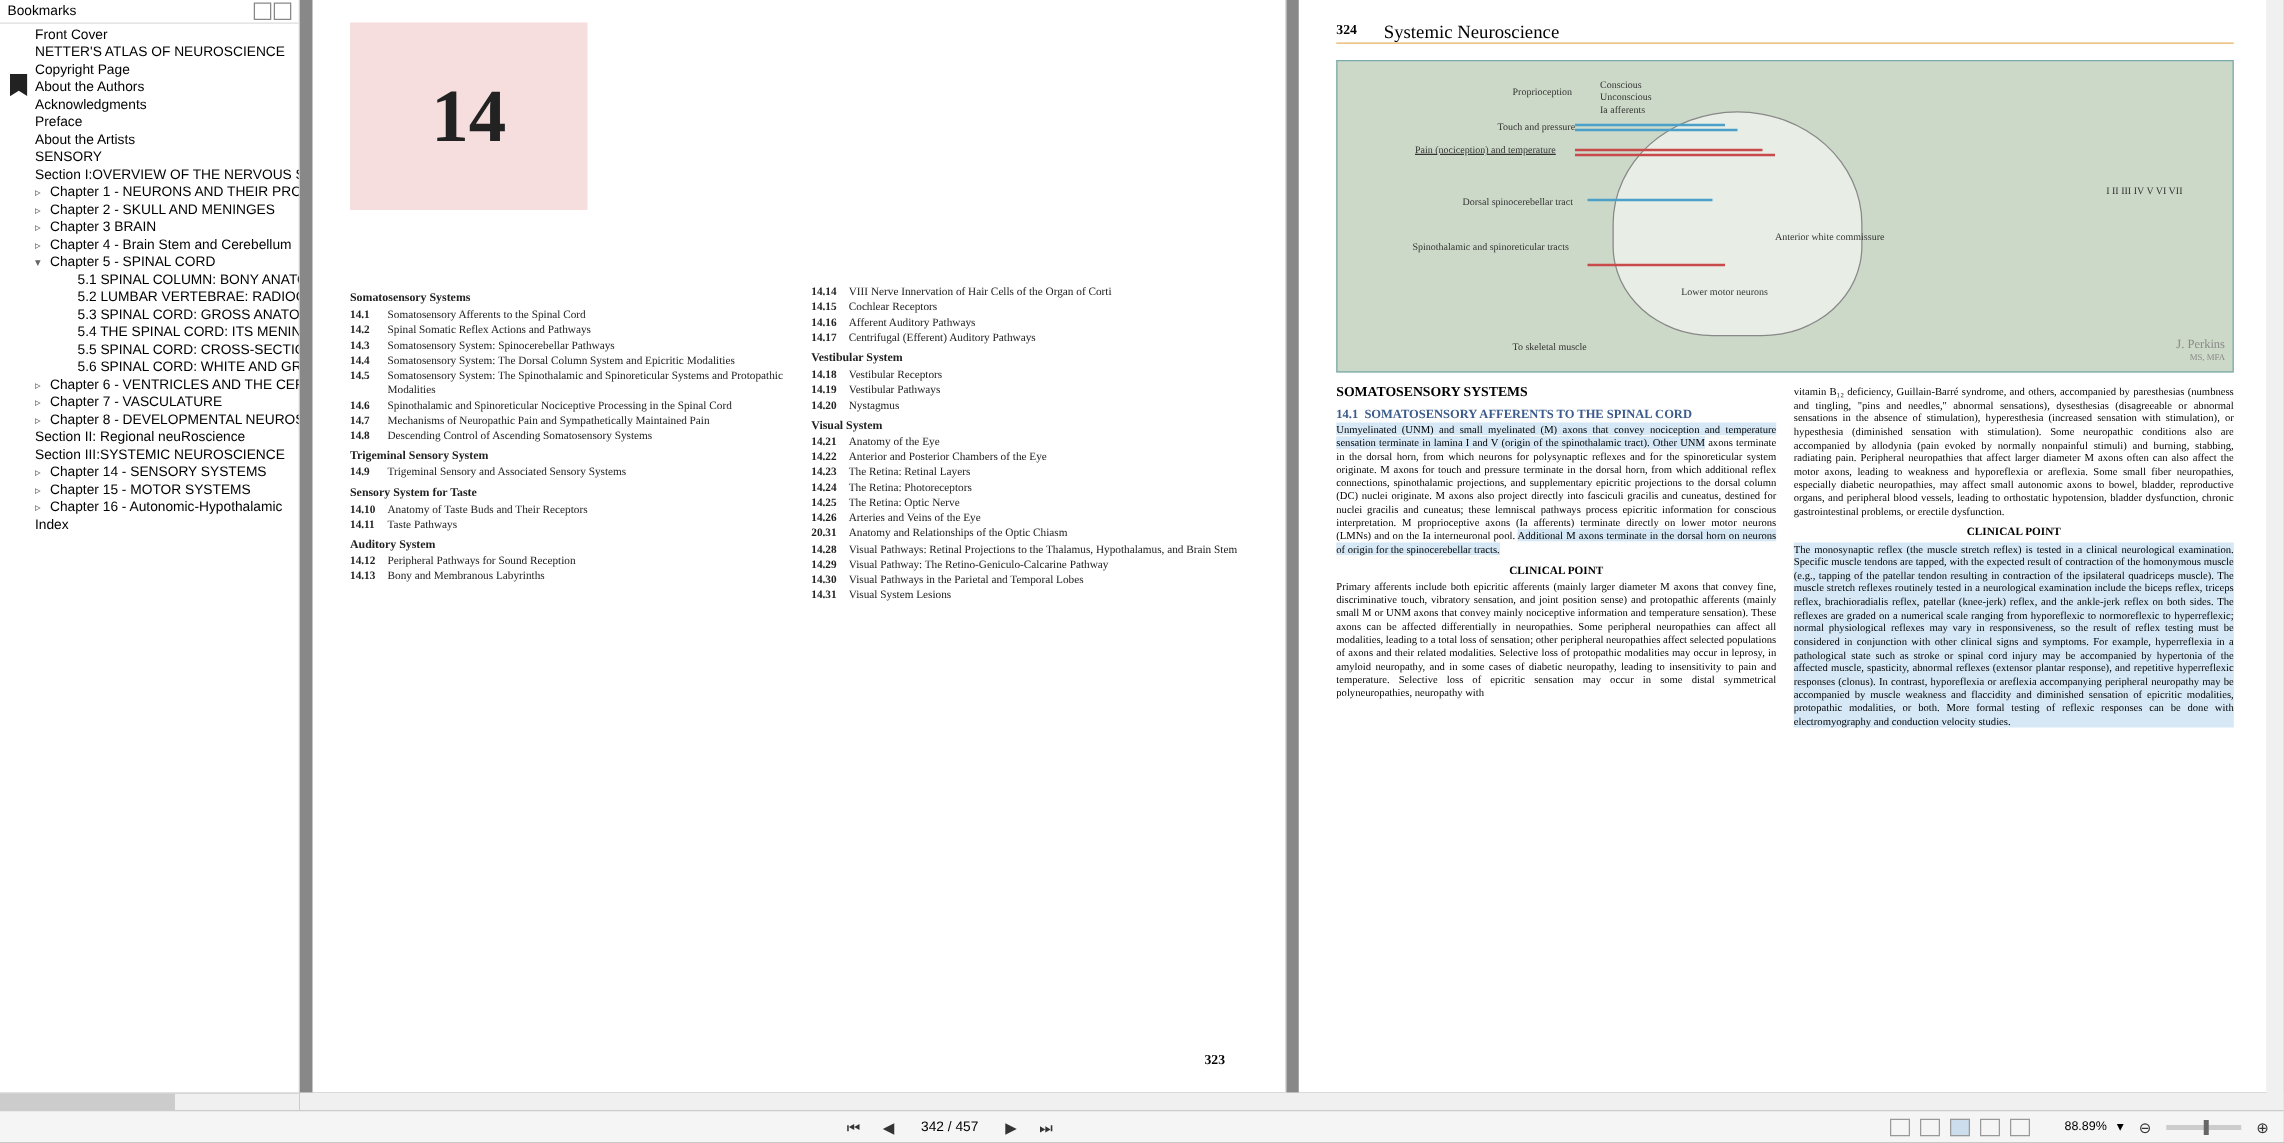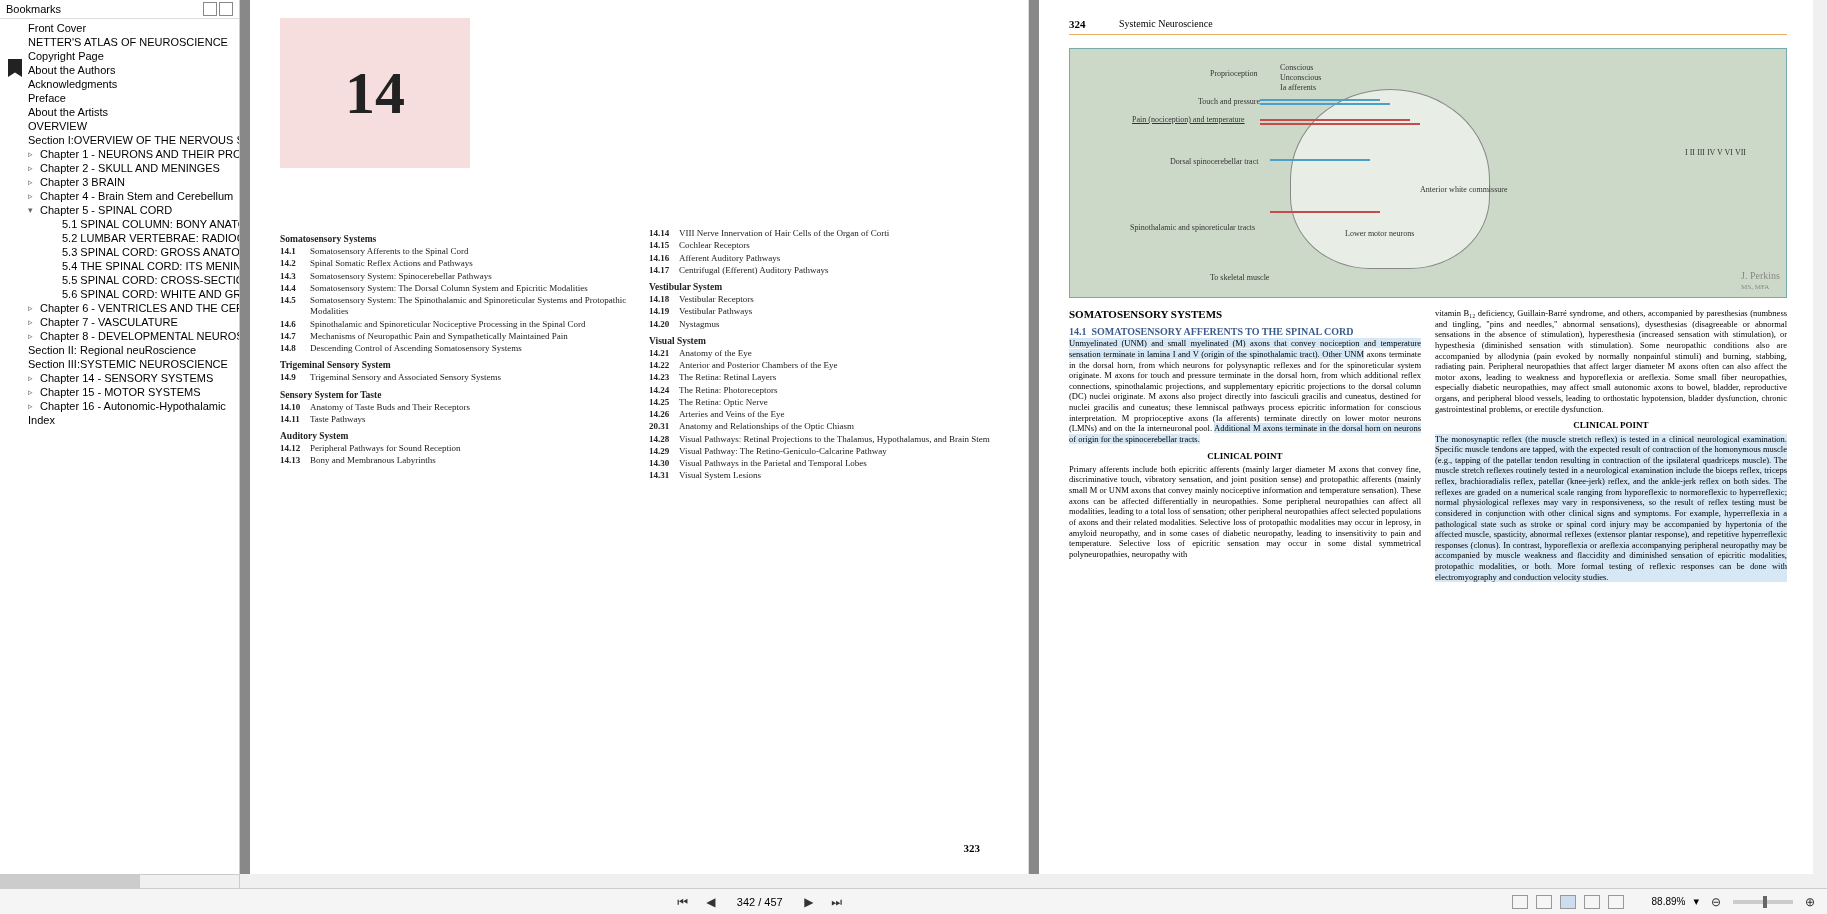--- a/index.html
+++ b/index.html
@@ -34,7 +34,7 @@
 .toc-row .txt { flex:1; }
 .pnum-l { position:absolute; bottom:20px; right:48px; font-weight:bold; font-size:11px; }
 .pnum-r { position:absolute; top:18px; left:30px; font-weight:bold; font-size:11px; }
-.run-head { position:absolute; top:18px; left:80px; font-size:10px; }
+.run-head { position:absolute; top:18px; left:68px; font-size:15px; }
 .hr-top { position:absolute; top:34px; left:30px; right:30px; border-top:1px solid #e8b060; }
 .fig { margin-top:30px; background:#cdd9c8; border:1px solid #7aa; height:250px; position:relative; font-size:8px; color:#333; }
 .fig-label { position:absolute; }

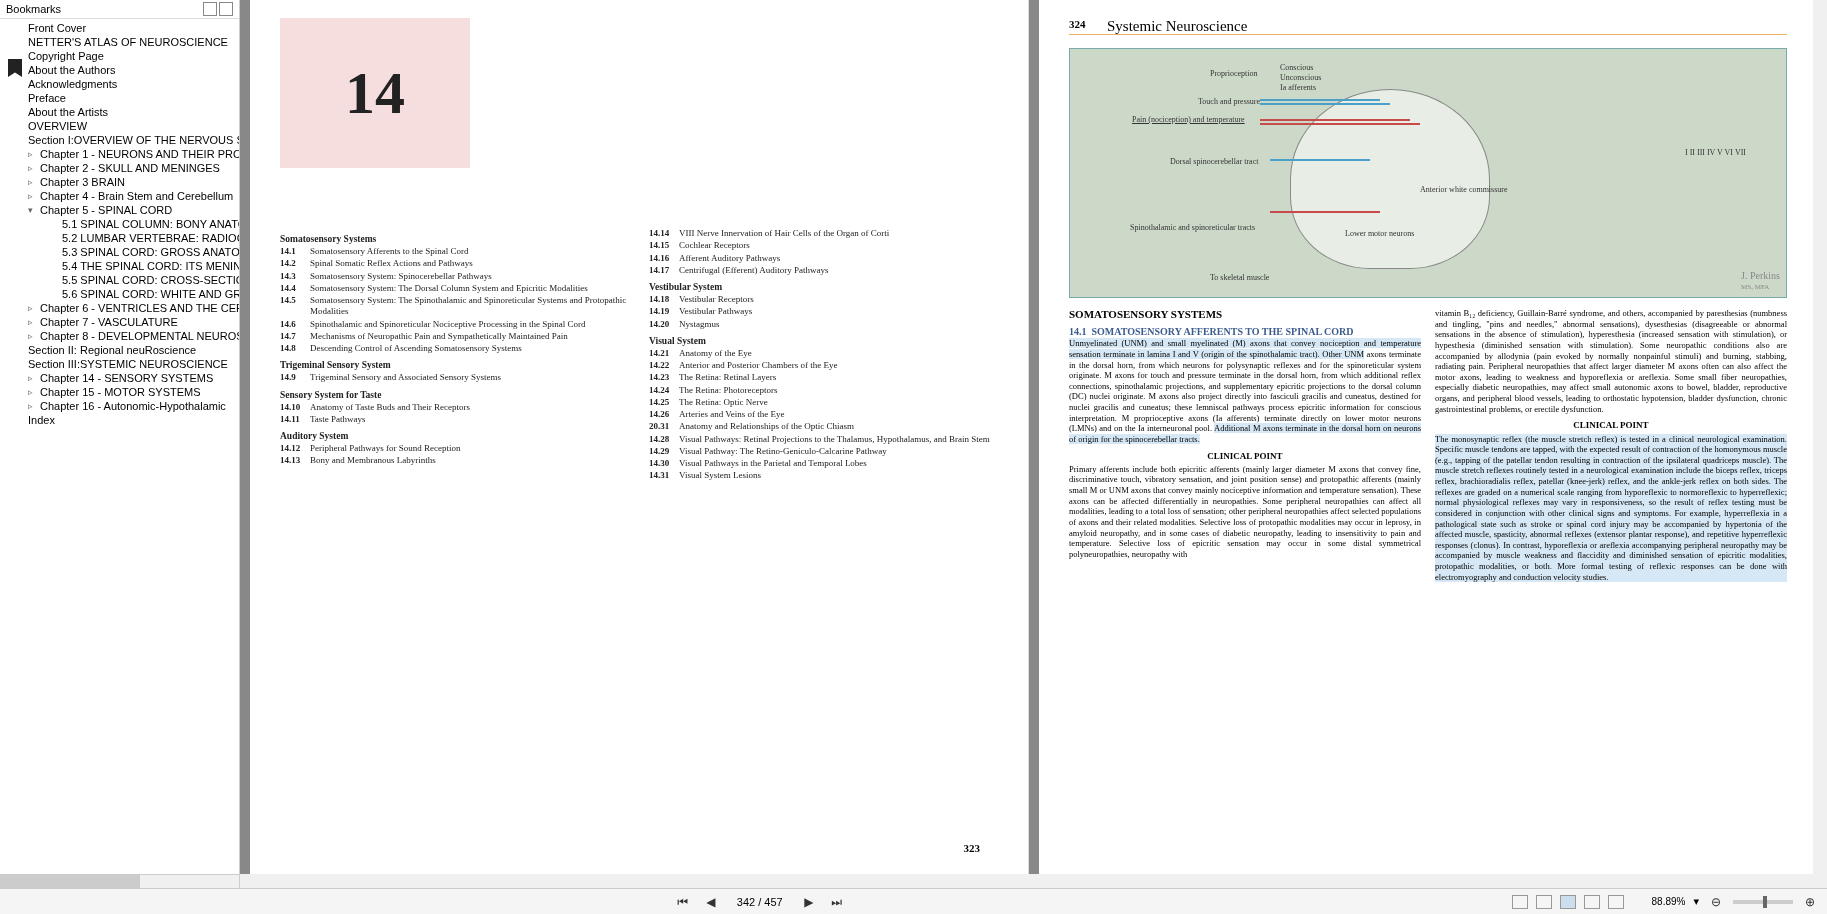--- a/index.html
+++ b/index.html
@@ -79,7 +79,7 @@
         <div class="bm-item l0">Acknowledgments</div>
         <div class="bm-item l0">Preface</div>
         <div class="bm-item l0">About the Artists</div>
-        <div class="bm-item l0">OVERVIEW</div>
+        <div class="bm-item l0">SENSORY</div>
         <div class="bm-item l0">Section I:OVERVIEW OF THE NERVOUS SYSTEM</div>
         <div class="bm-item l1">Chapter 1 - NEURONS AND THEIR PROPERTIES</div>
         <div class="bm-item l1">Chapter 2 - SKULL AND MENINGES</div>

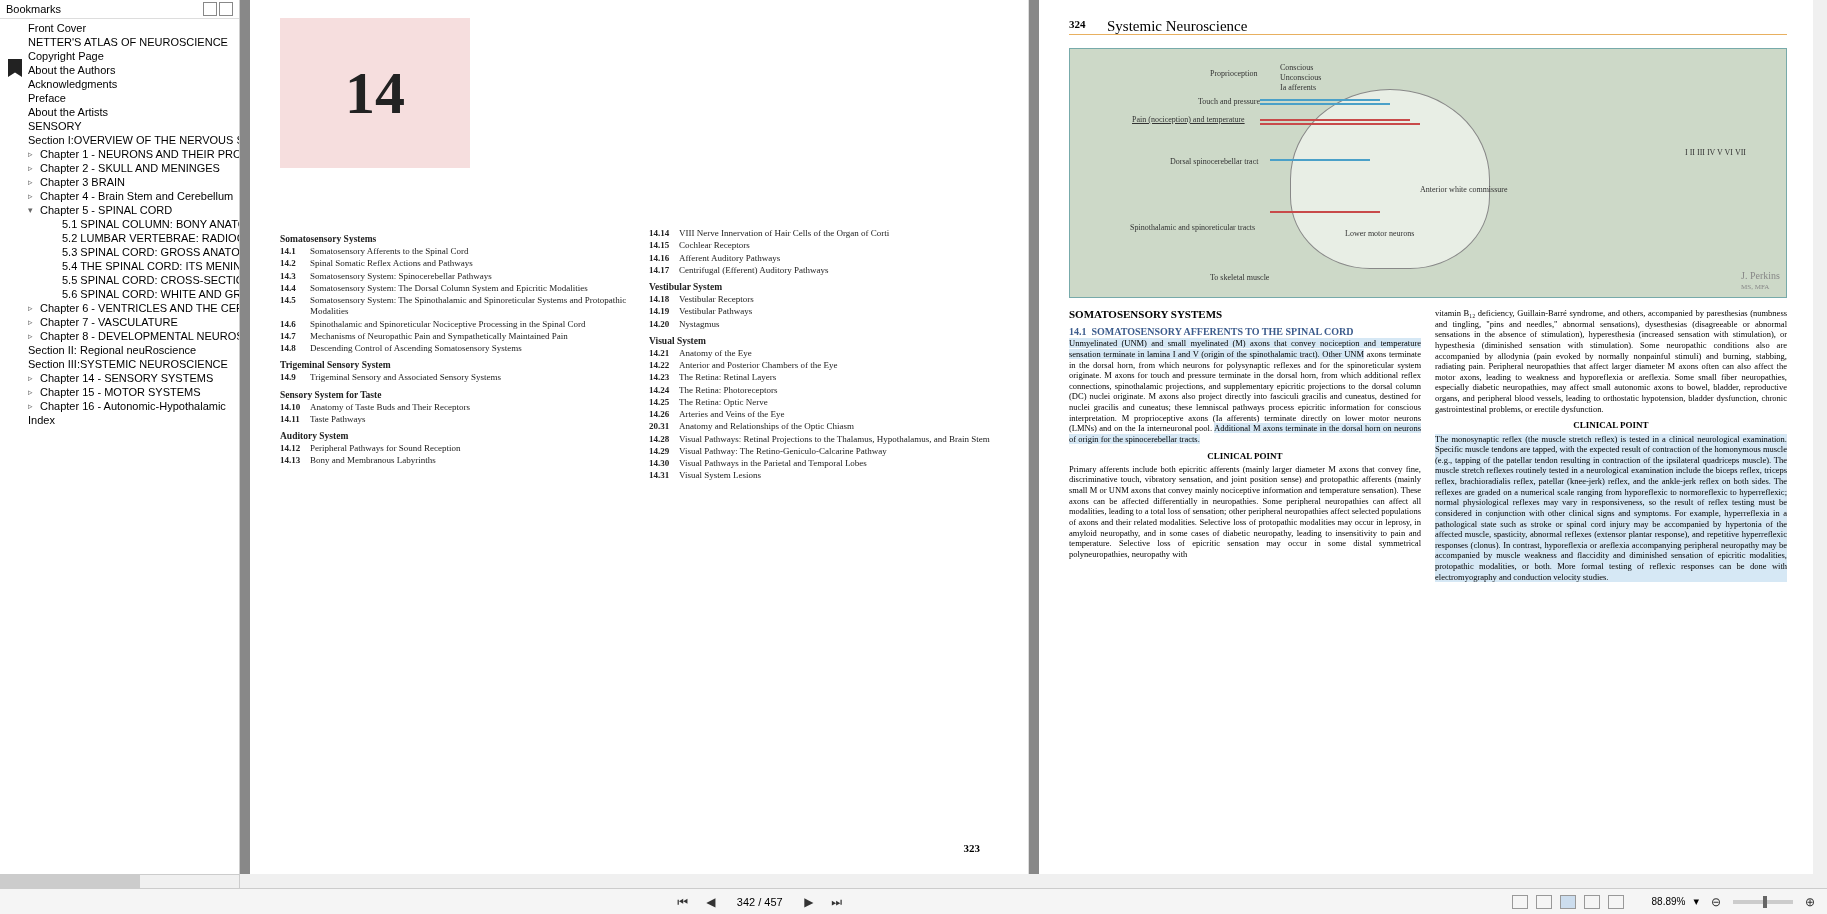--- a/index.html
+++ b/index.html
@@ -281,7 +281,7 @@
             <div class="fig-label" style="left: 62px; top: 66px; text-decoration: underline;">Pain (nociception) and temperature</div>
             <div class="fig-label" style="left: 100px; top: 108px;">Dorsal spinocerebellar tract</div>
             <div class="fig-label" style="left: 350px; top: 136px;">Anterior white commissure</div>
-            <div class="fig-label" style="left: 60px; top: 174px;">Spinothalamic and spinoreticular tracts</div>
+            <div class="fig-label" style="left: 60px; top: 144px;">Spinothalamic and spinoreticular tracts</div>
             <div class="fig-label" style="left: 275px; top: 180px;">Lower motor neurons</div>
             <div class="fig-label" style="left: 140px; top: 224px;">To skeletal muscle</div>
           </div>

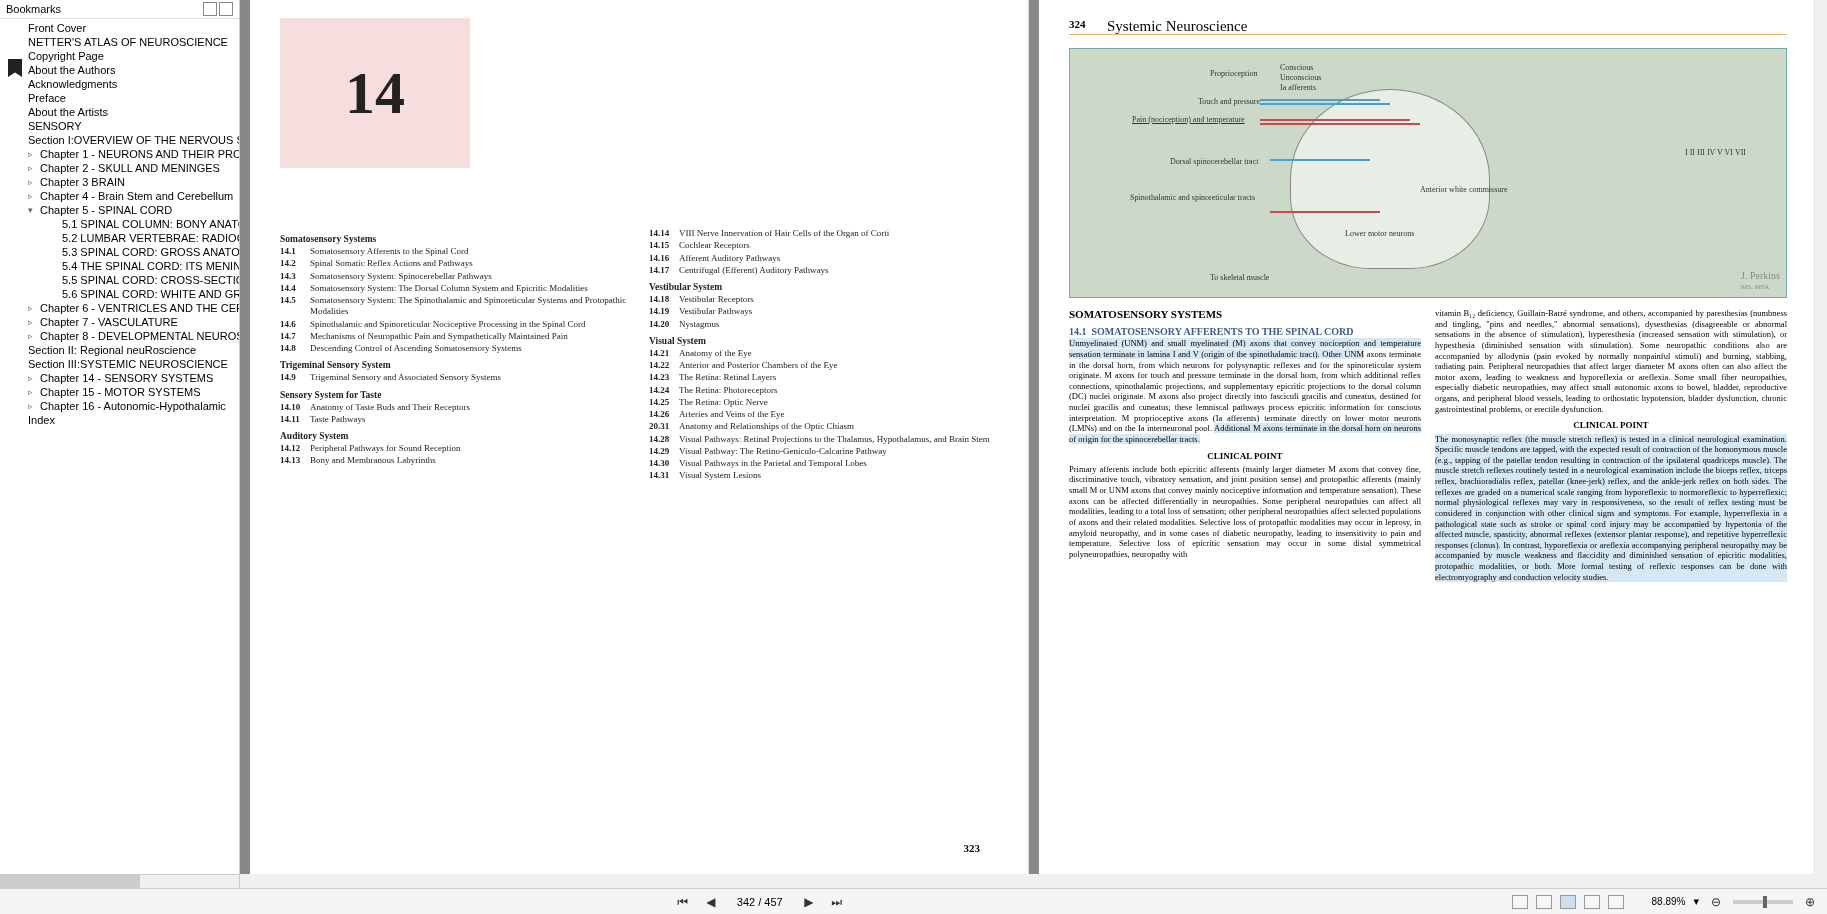--- a/index.html
+++ b/index.html
@@ -38,7 +38,7 @@
 .hr-top { position:absolute; top:34px; left:30px; right:30px; border-top:1px solid #e8b060; }
 .fig { margin-top:30px; background:#cdd9c8; border:1px solid #7aa; height:250px; position:relative; font-size:8px; color:#333; }
 .fig-label { position:absolute; }
-.credit { position:absolute; right:6px; bottom:6px; font-family:cursive; color:#888; font-size:10px; text-align:left; line-height:1; }
+.credit { position:absolute; right:6px; bottom:6px; font-family:cursive; color:#888; font-size:10px; text-align:right; line-height:1; }
 .body-txt { margin-top:10px; display:flex; gap:14px; font-size:8.5px; line-height:1.25; text-align:justify; }
 .body-col { flex:1; }
 .sec-head { font-weight:bold; font-size:11px; margin-bottom:4px; }

